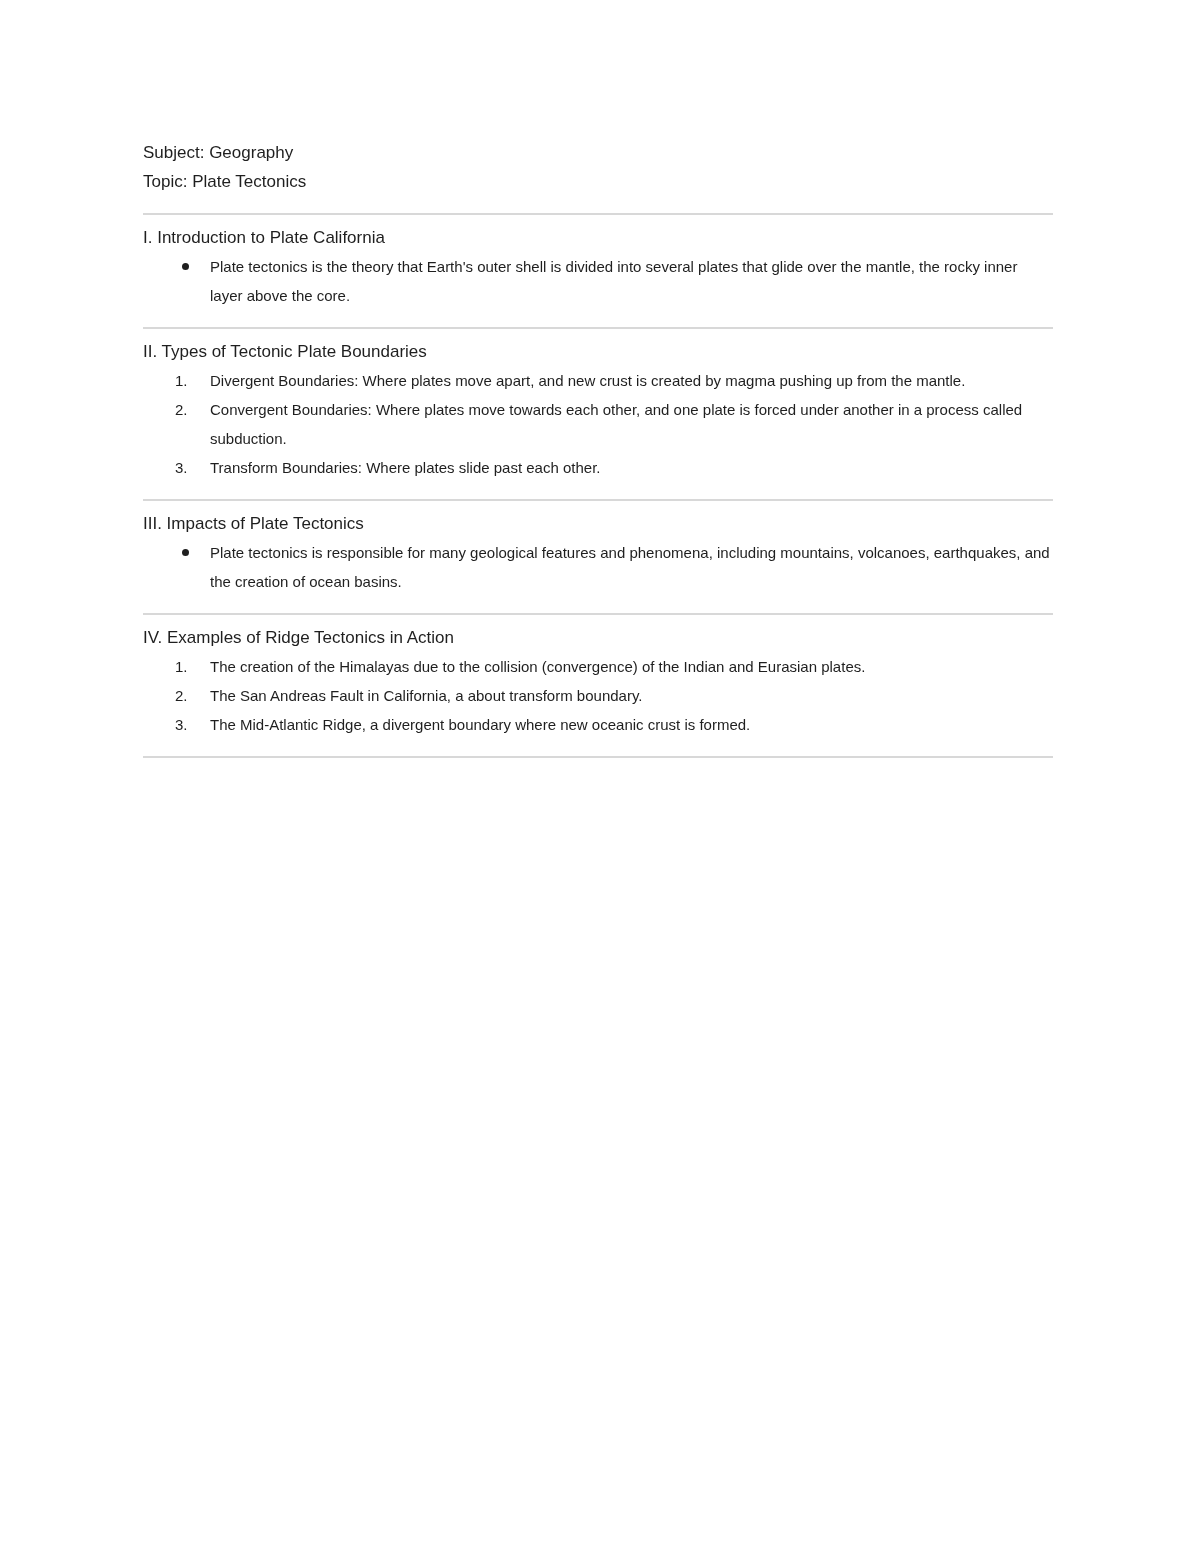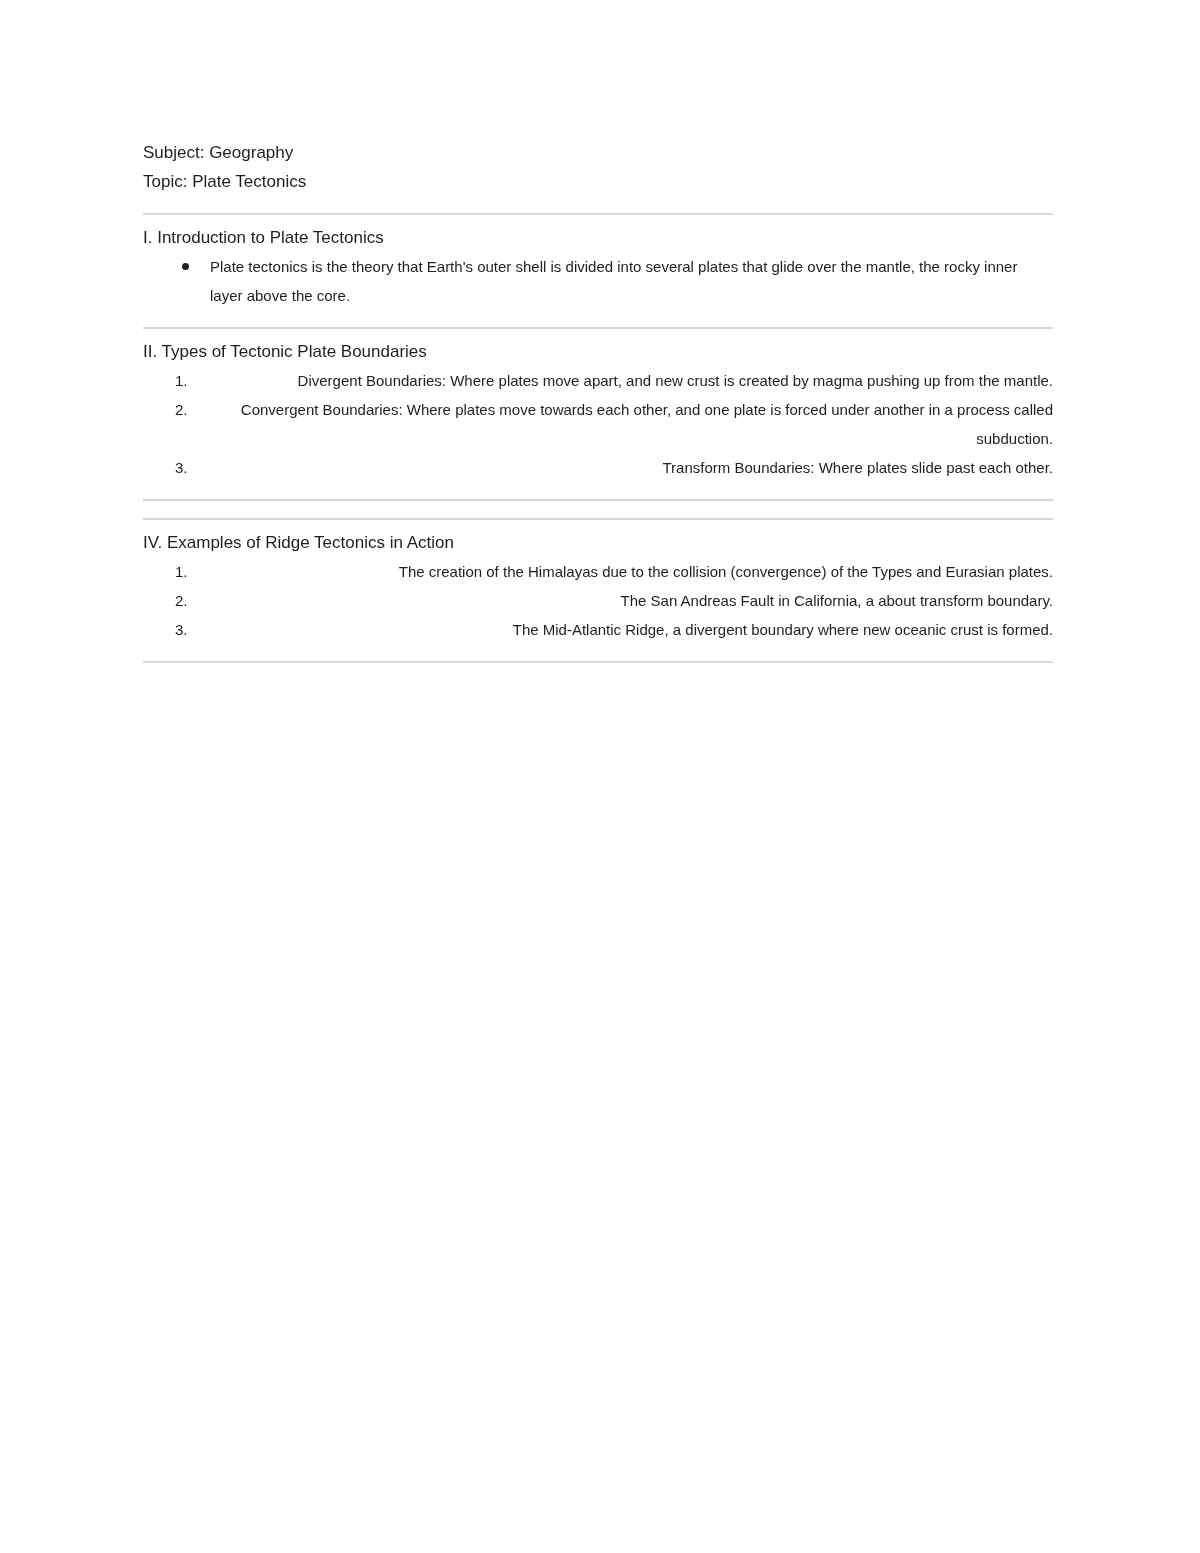--- a/index.html
+++ b/index.html
@@ -82,7 +82,7 @@
     <div class="divider"></div>
 
     <section>
-      <p class="line">I. Introduction to Plate Tectonics</p>
+      <p class="line">I. Introduction to Plate California</p>
       <ul class="doc-list">
         <li>Plate tectonics is the theory that Earth's outer shell is divided into several plates that glide over the mantle, the rocky inner layer above the core.</li>
       </ul>

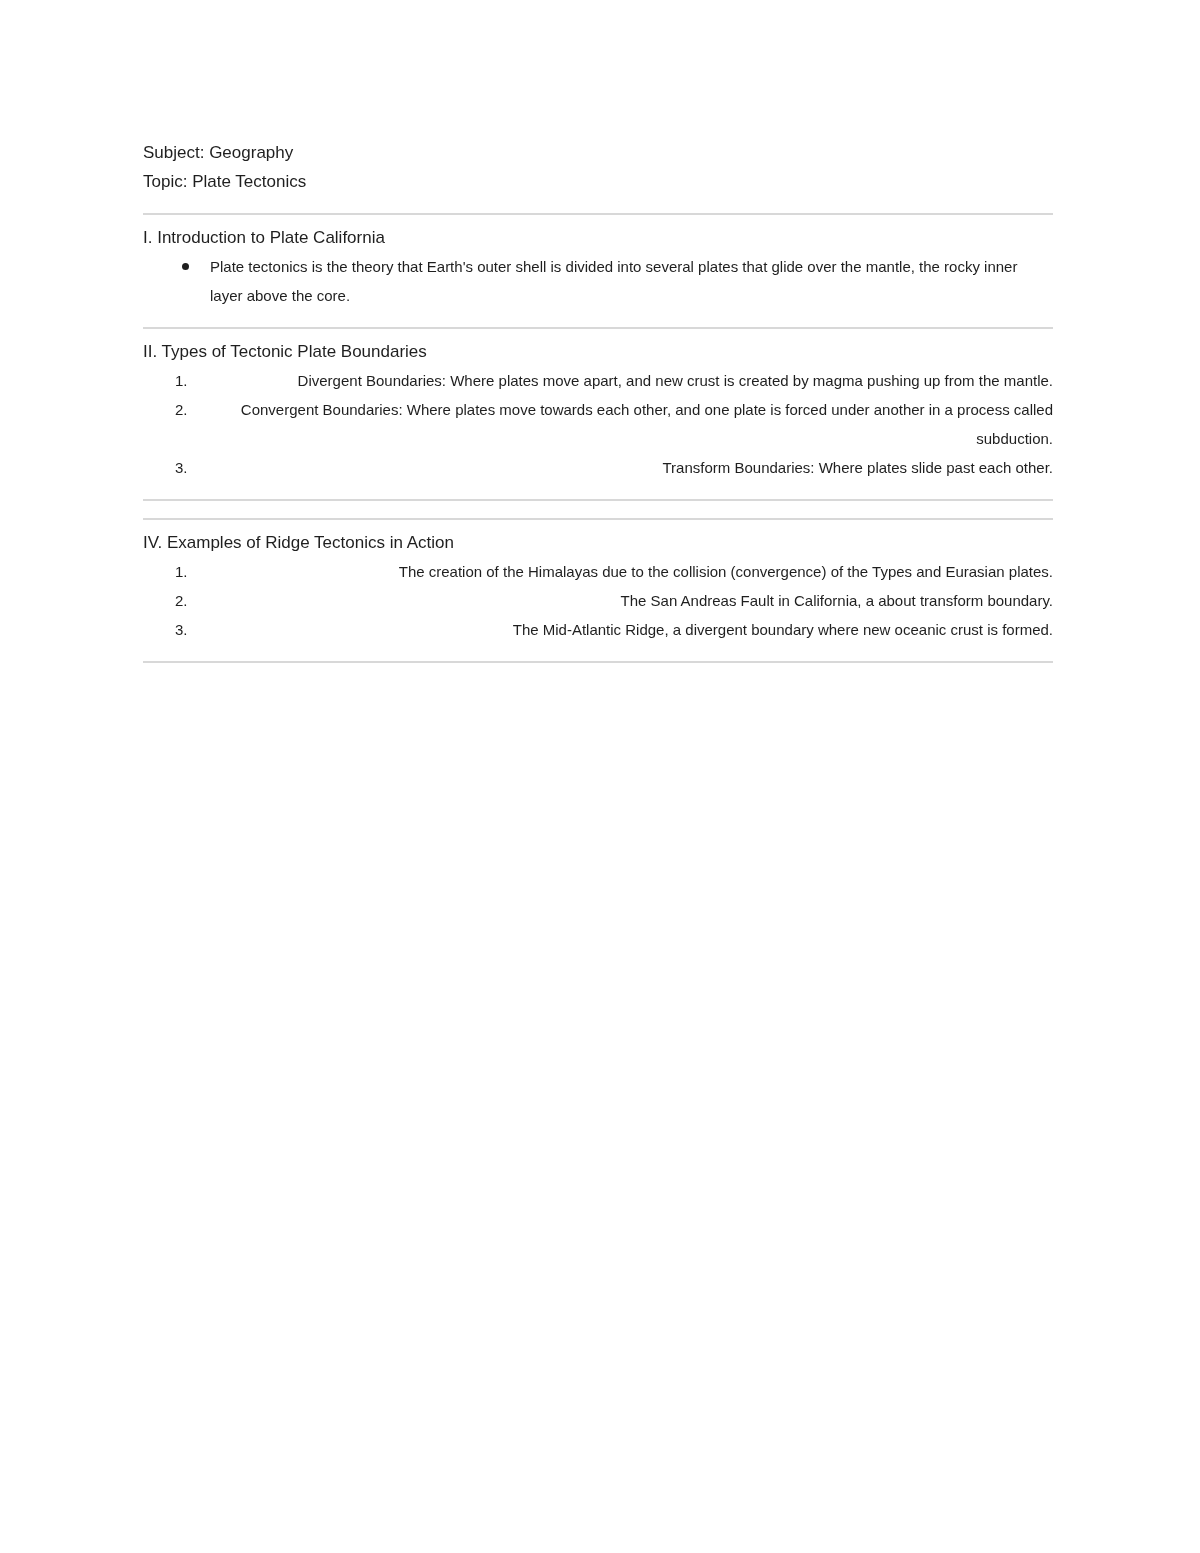--- a/index.html
+++ b/index.html
@@ -62,7 +62,7 @@
     background: var(--text-color);
   }
   ol.doc-list { counter-reset: item; }
-  ol.doc-list li { counter-increment: item; text-align: right; }
+  ol.doc-list li { counter-increment: item; }
   ol.doc-list li::before {
     content: counter(item) ".";
     position: absolute;

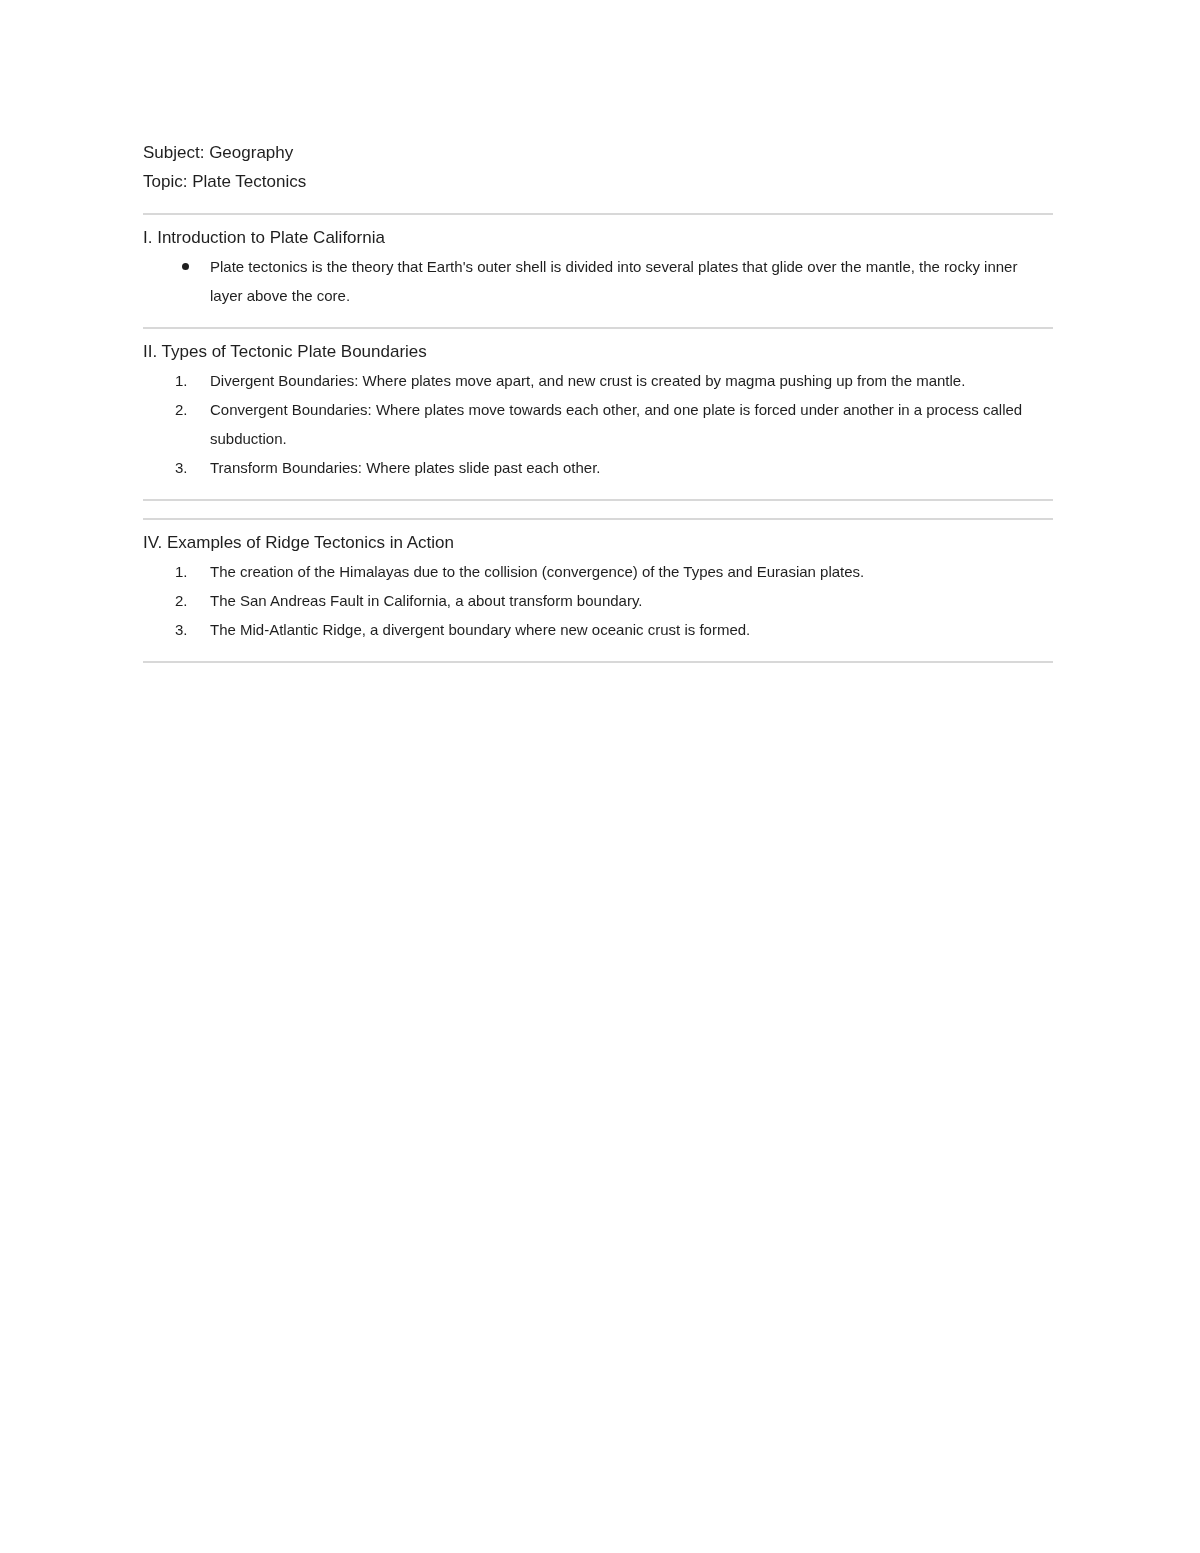--- a/index.html
+++ b/index.html
@@ -101,6 +101,12 @@
 
     <div class="divider"></div>
 
+    <section>
+      <p class="line">III. Impacts of Plate Tectonics</p>
+      <ul class="doc-list">
+        <li>Plate tectonics is responsible for many geological features and phenomena, including mountains, volcanoes, earthquakes, and the creation of ocean basins.</li>
+      </ul>
+    </section>
 
     <div class="divider"></div>
 

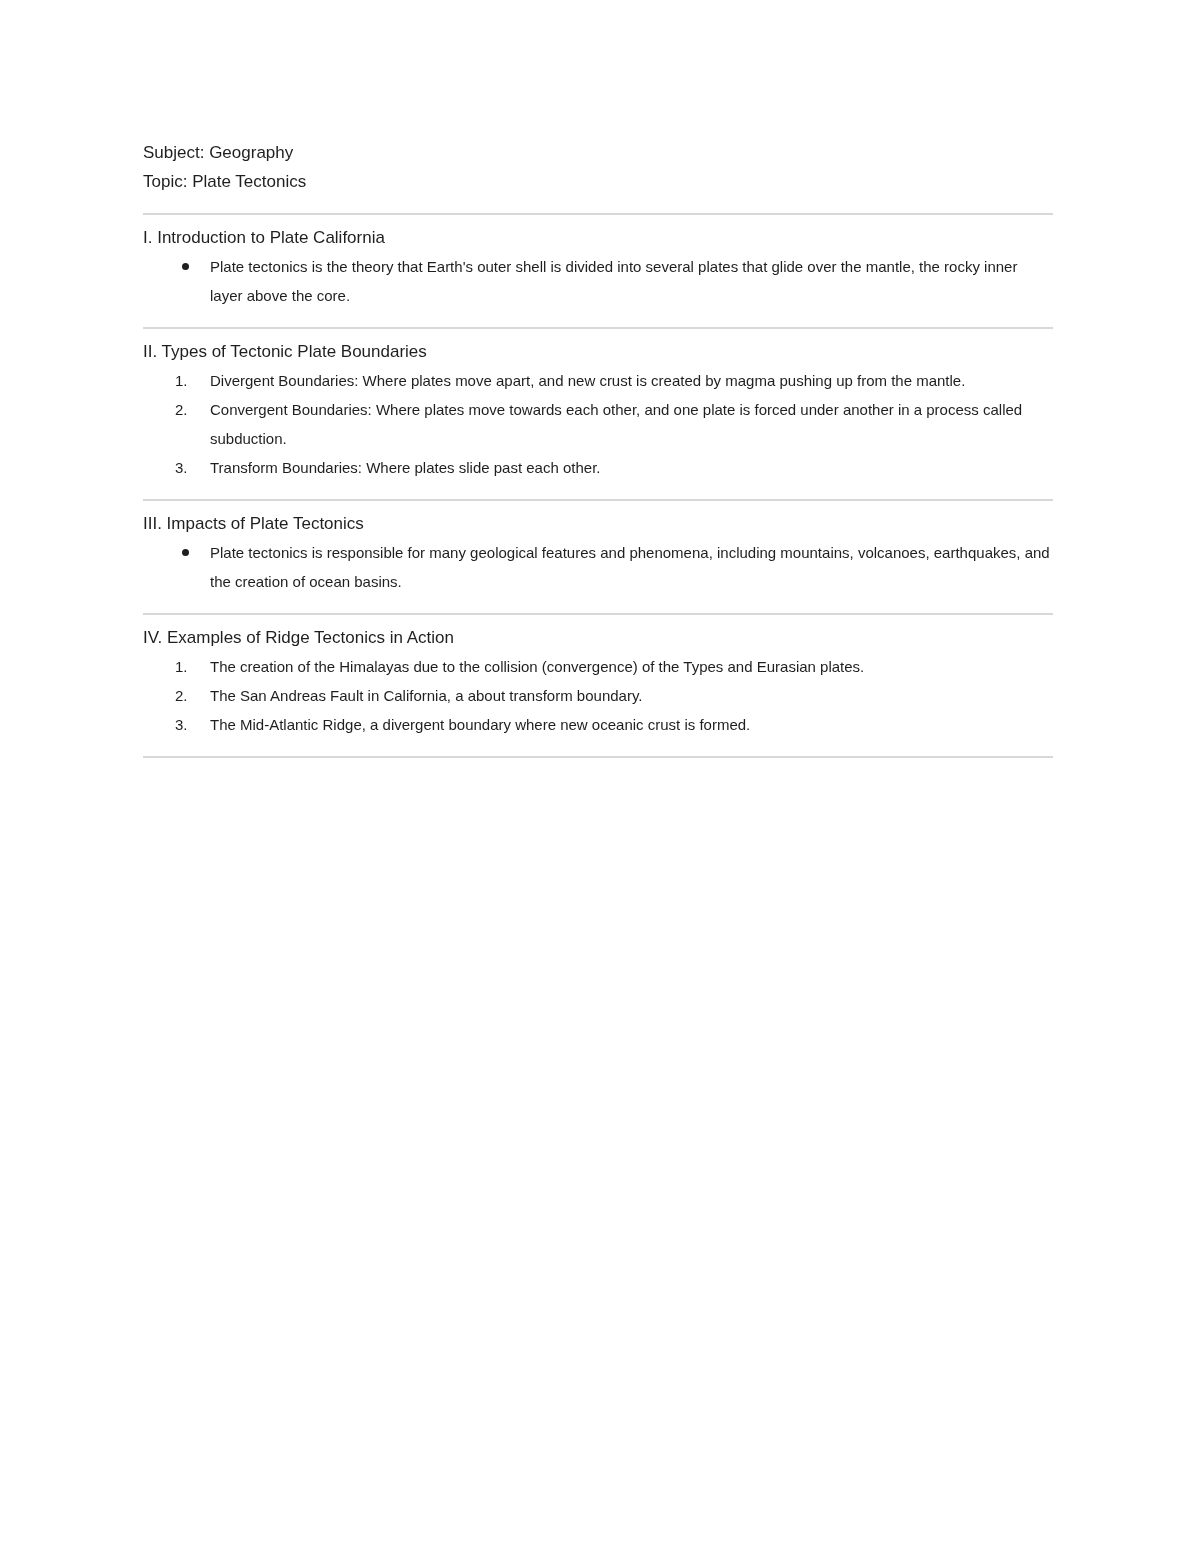--- a/index.html
+++ b/index.html
@@ -113,7 +113,7 @@
     <section>
       <p class="line">IV. Examples of Ridge Tectonics in Action</p>
       <ol class="doc-list">
-        <li>The creation of the Himalayas due to the collision (convergence) of the Types and Eurasian plates.</li>
+        <li>The creation of the Himalayas due to the collision (convergence) of the Indian and Eurasian plates.</li>
         <li>The San Andreas Fault in California, a about transform boundary.</li>
         <li>The Mid-Atlantic Ridge, a divergent boundary where new oceanic crust is formed.</li>
       </ol>

